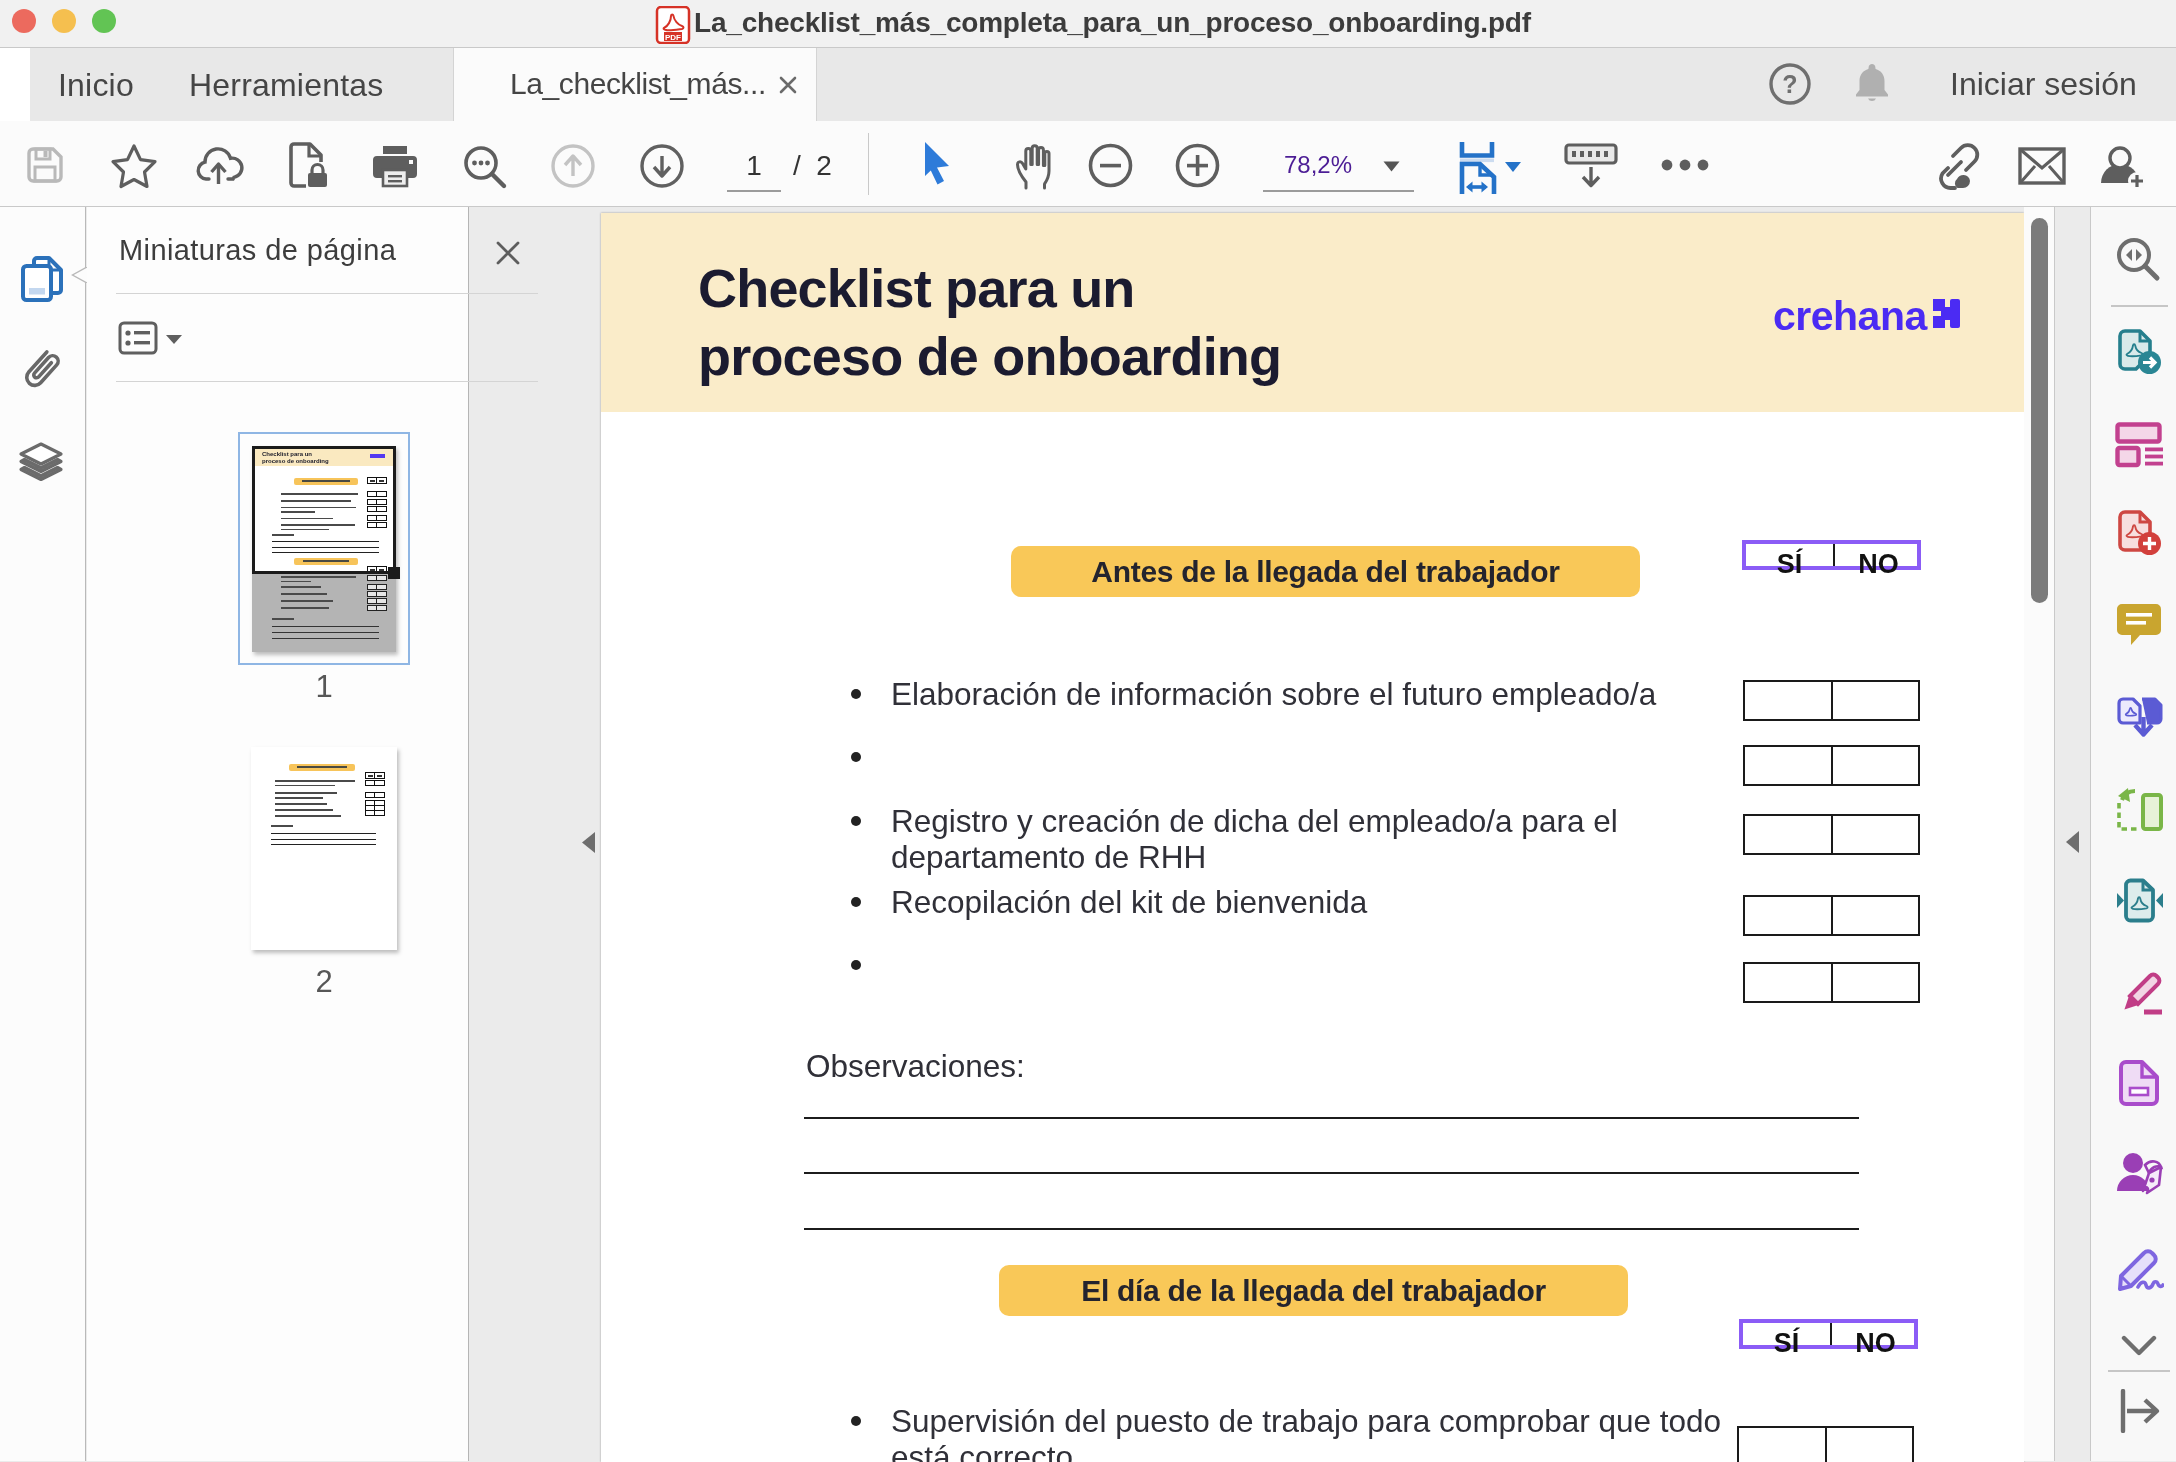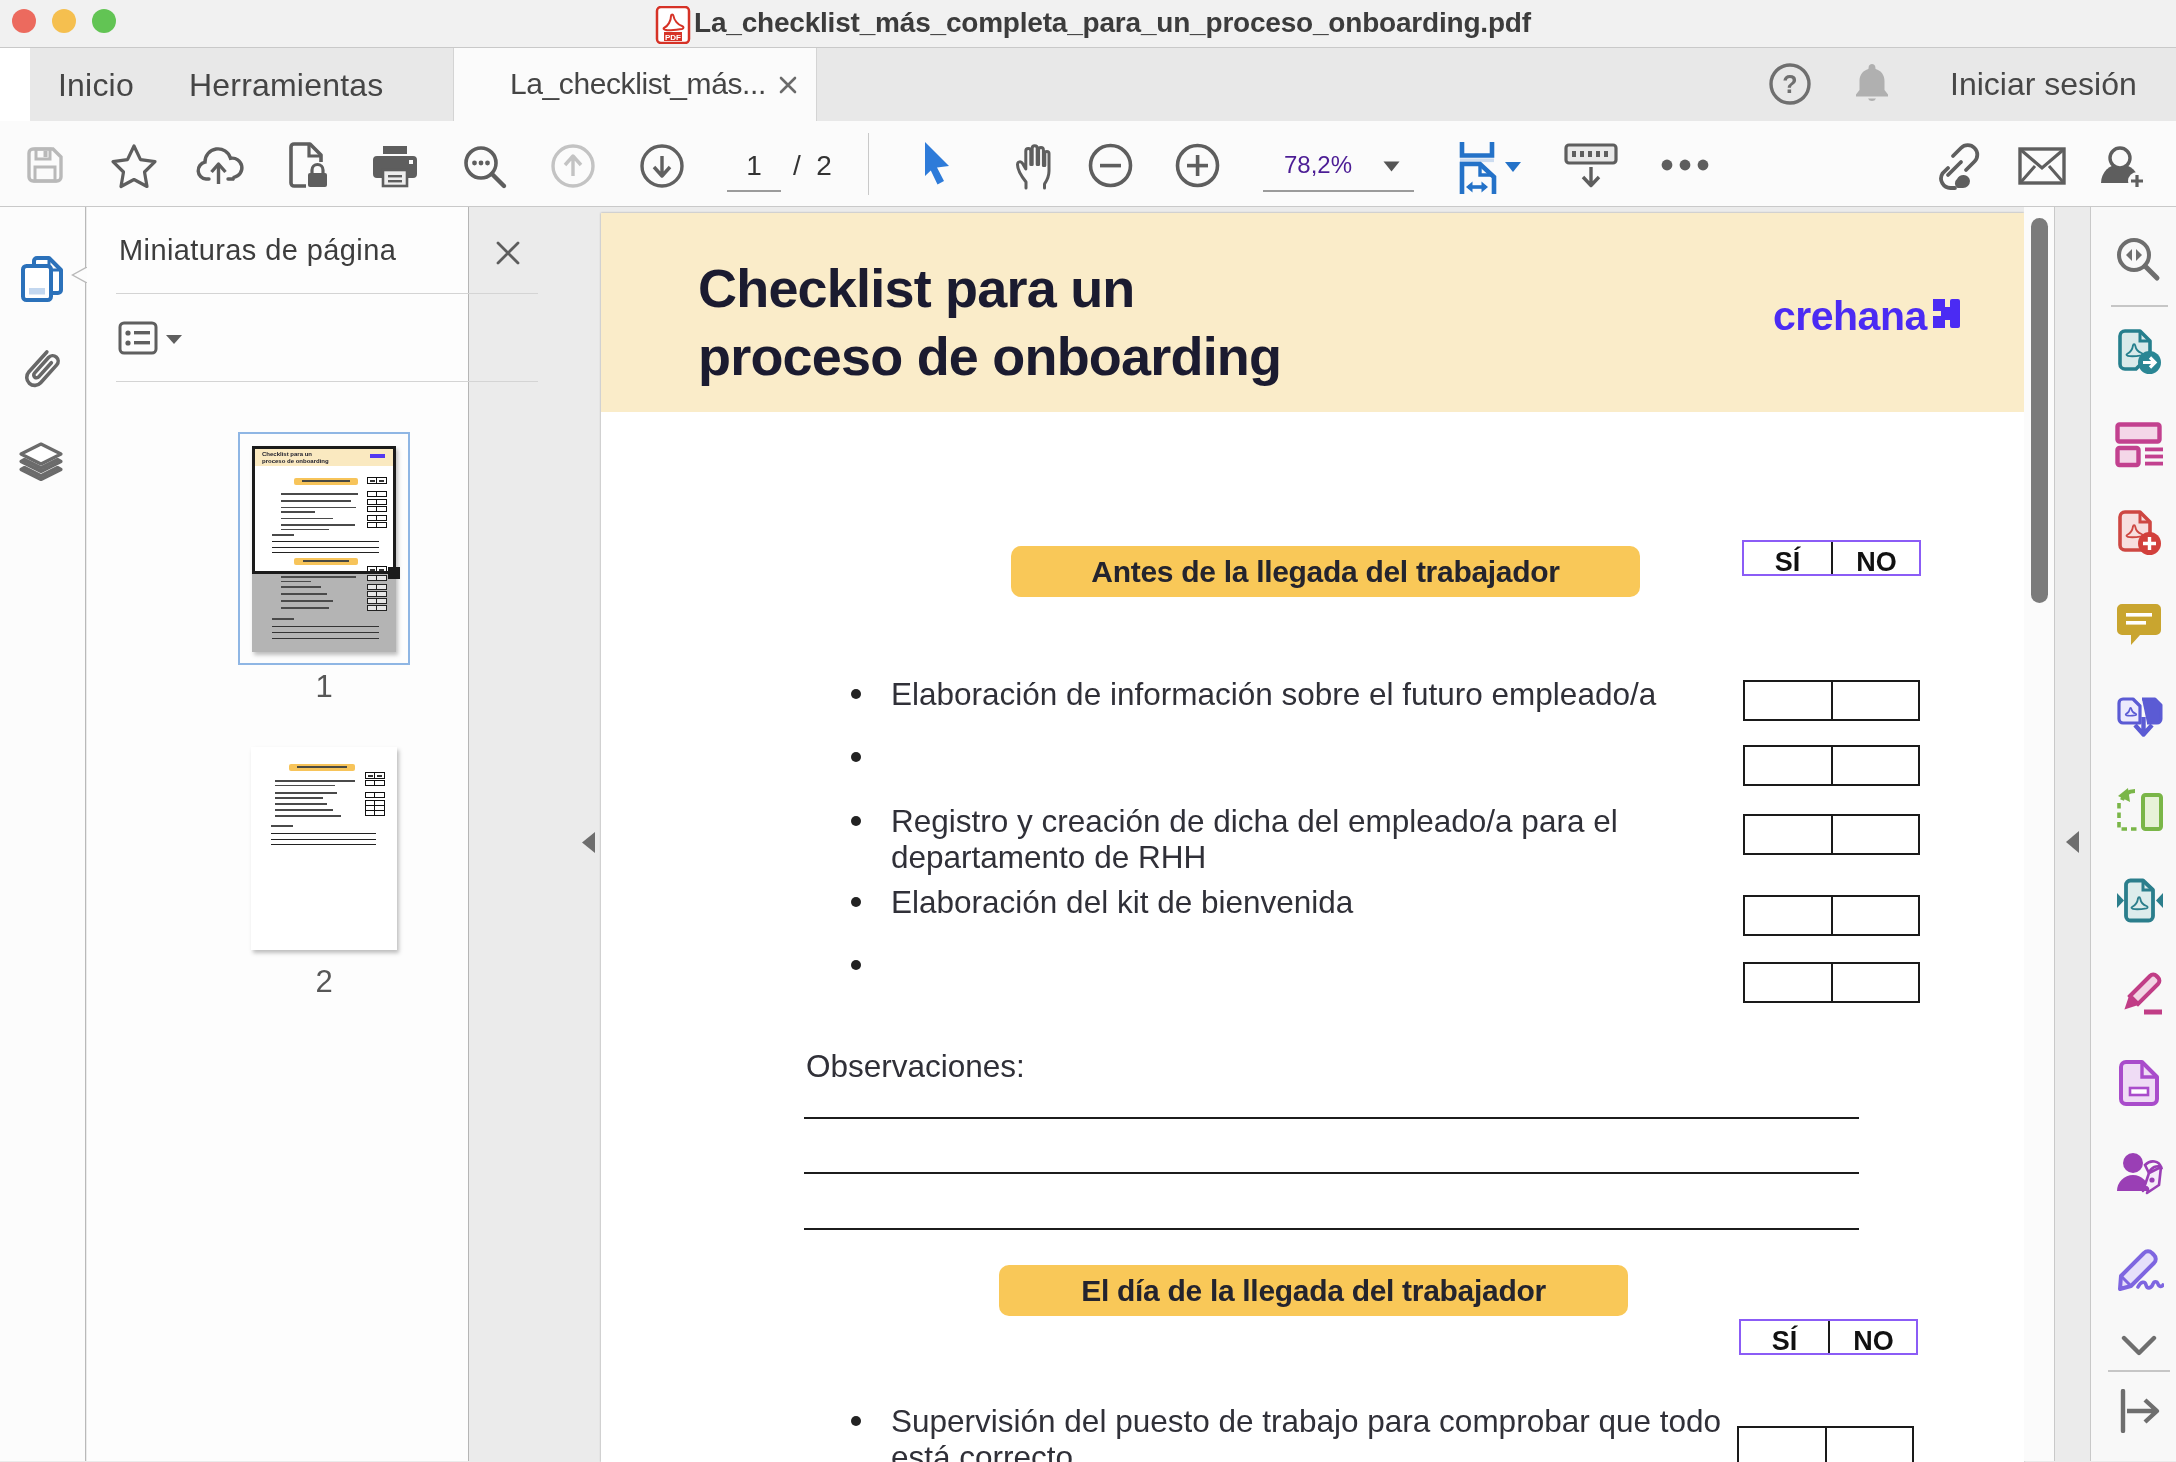--- a/index.html
+++ b/index.html
@@ -43,7 +43,7 @@
   #pgheader { left:0; top:0; width:1423px; height:199px; background:#faecc9; }
   #pgtitle { left:97px; top:41px; font-size:54px; font-weight:bold; color:#1b1b30; line-height:68px; letter-spacing:-0.8px; }
   .banner { width:629px; height:51px; background:#f9c858; border-radius:10px; text-align:center; font-weight:bold; color:#24242e; font-size:30px; line-height:51px; letter-spacing:-0.3px; }
-  .sino { width:179px; height:36px; border:2px solid #8b5cf6; }
+  .sino { width:179px; height:30px; border:4px solid #8b5cf6; }
   .sino .div { position:absolute; left:87px; top:0; width:2px; height:100%; background:#1a1a1a; }
   .sino span { position:absolute; top:0; width:87px; text-align:center; font-size:27px; font-weight:bold; color:#111; line-height:40px;}
   .ansbox { width:177px; height:41px; border:2px solid #1a1a1a; }

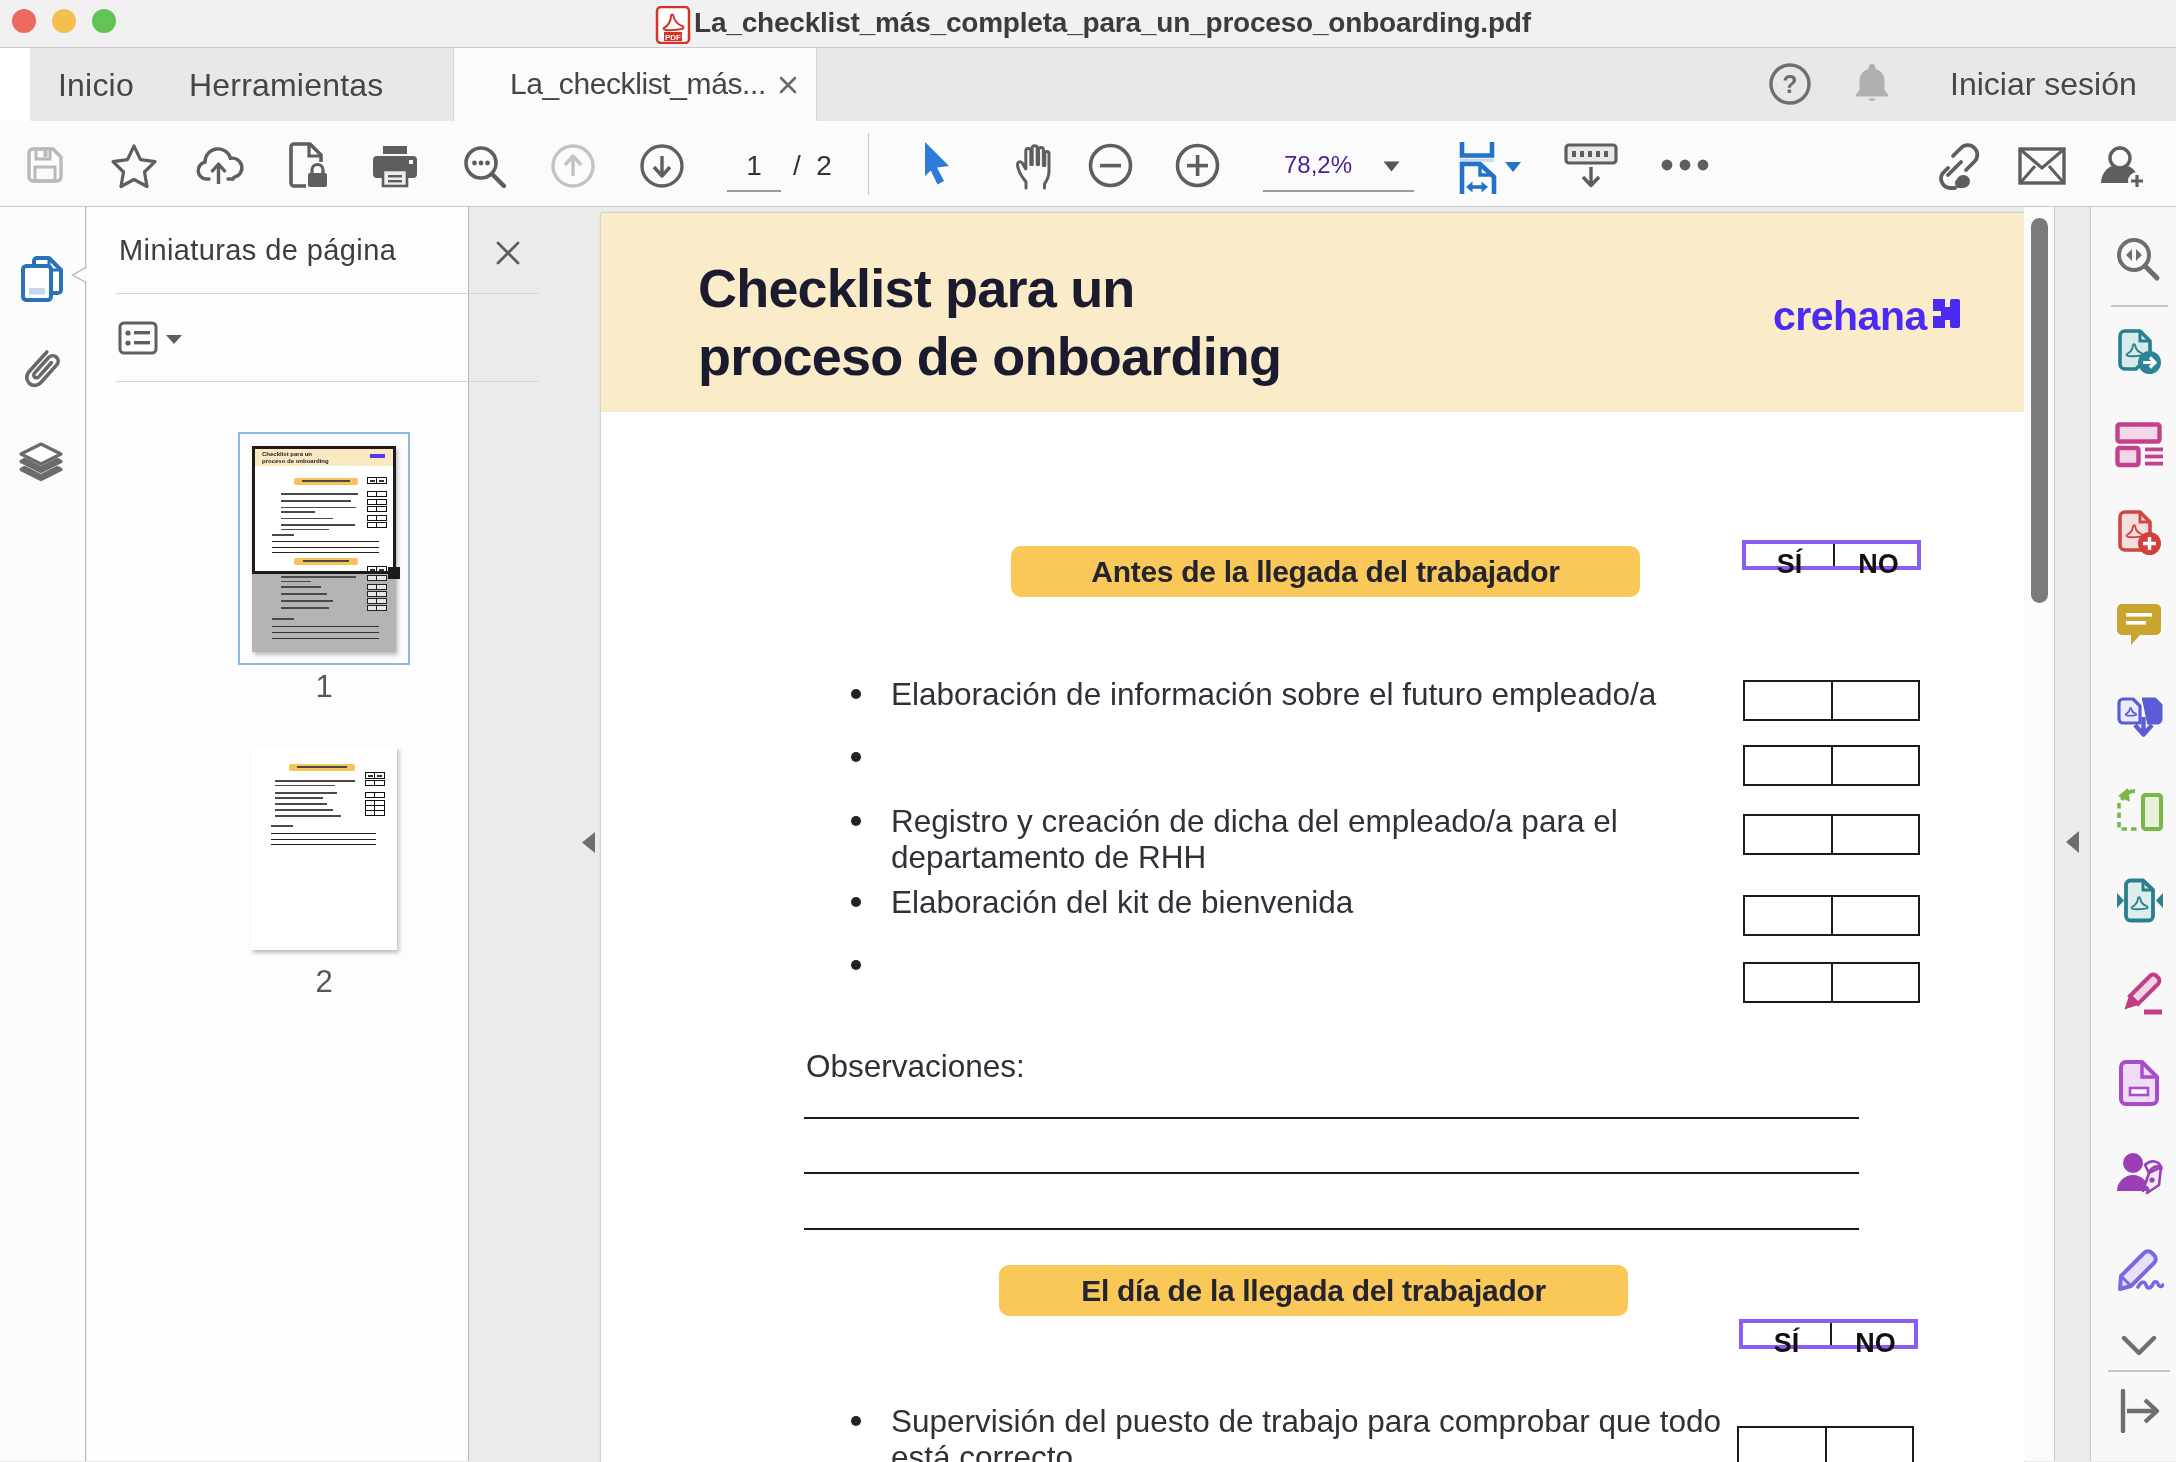--- a/index.html
+++ b/index.html
@@ -432,7 +432,7 @@
       </div>
 
     <div class="abs bullet" style="left:250px; top:684px;"></div>
-    <div class="abs btxt" style="left:290px; top:671px;">Elaboración del kit de bienvenida</div>
+    <div class="abs btxt" style="left:290px; top:671px;">Recopilación del kit de bienvenida</div>
     <div class="abs ansbox" style="left:1142px; top:682px;">
         <div class="div"></div>
       </div>

